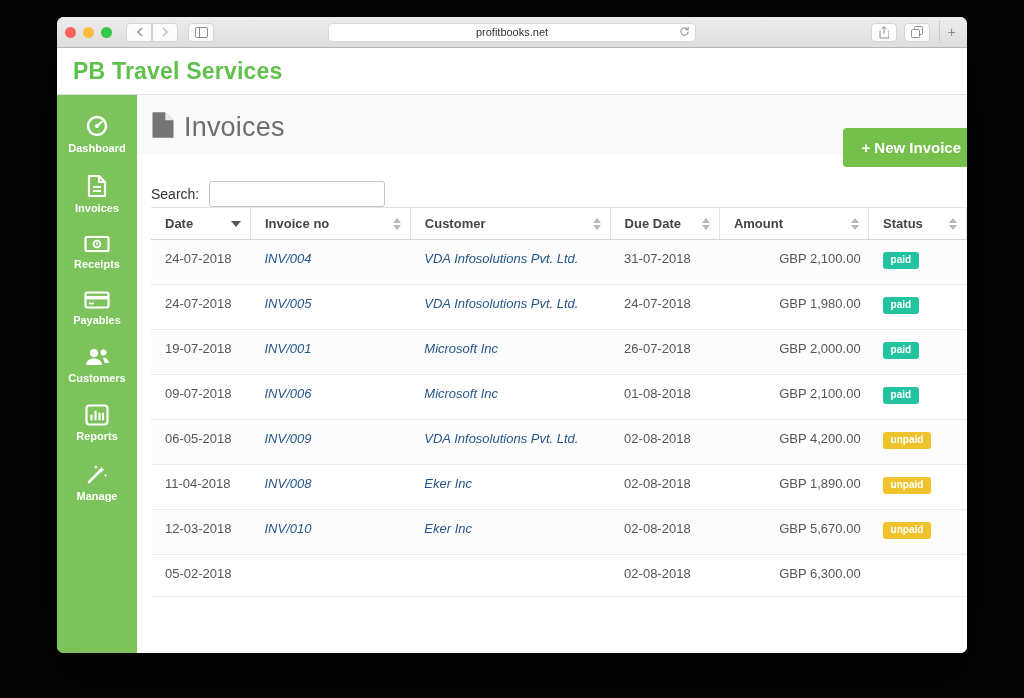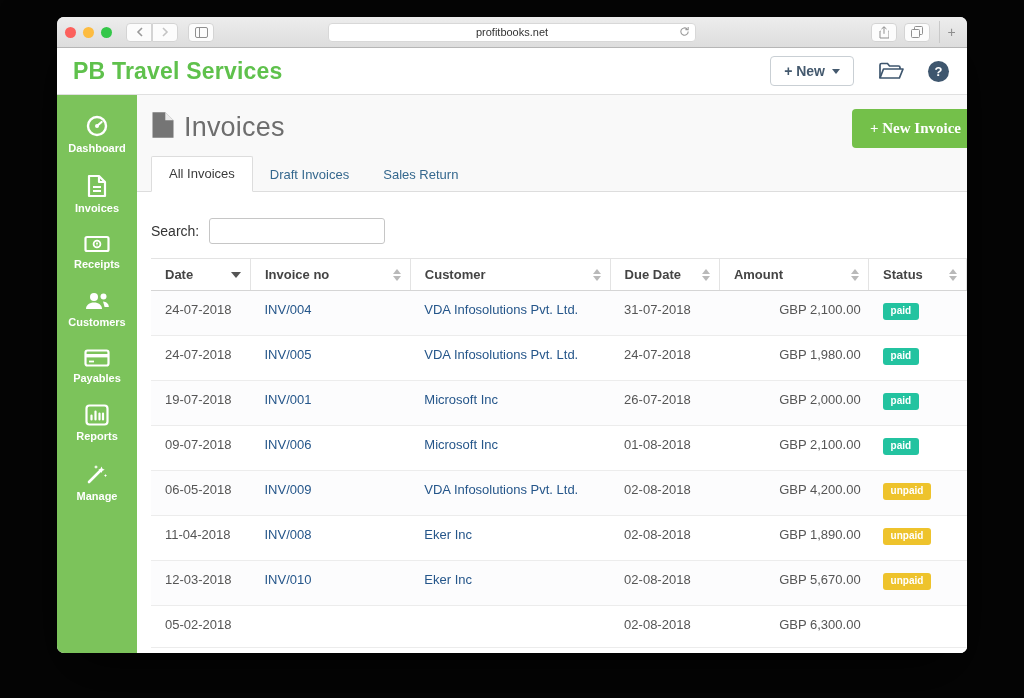--- a/index.html
+++ b/index.html
@@ -165,19 +165,6 @@
 
     <div class="app-header">
       <span class="brand">PB Travel Services</span>
-      <div class="hdr-right">
-        <button class="new-btn">
-          <span>+ New</span>
-          <span class="caret-down"></span>
-        </button>
-        <span class="hdr-icon">
-          <svg width="26" height="20" viewBox="0 0 26 20">
-              <path d="M2 17V4a1.5 1.5 0 0 1 1.5-1.5h6L11.5 5h9A1.5 1.5 0 0 1 22 6.5V8" fill="none" stroke="#3e566e" stroke-width="1.7"></path>
-              <path d="M2 17l3.5-9H25l-3.6 9z" fill="none" stroke="#3e566e" stroke-width="1.7" stroke-linejoin="round"></path>
-            </svg>
-        </span>
-        <span class="help-circle">?</span>
-      </div>
     </div>
 
     <div class="app-body">

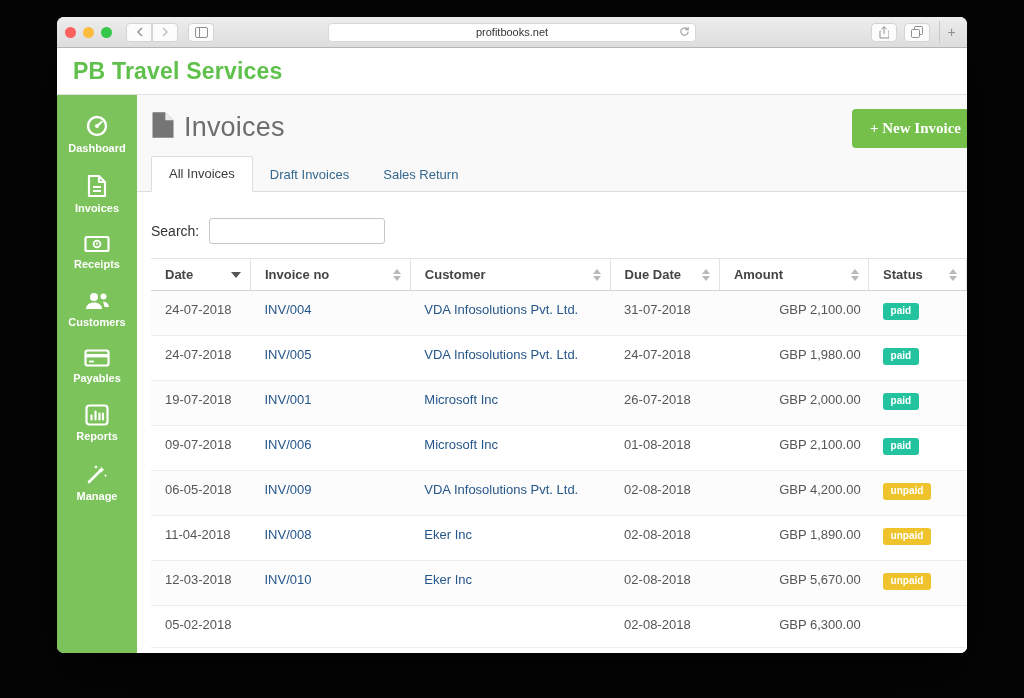--- a/index.html
+++ b/index.html
@@ -70,8 +70,8 @@
   .page-title { font-size:27px; color:#6e6e6e; letter-spacing:.2px; }
   .doc-icon { color:#757575; }
   .new-invoice-btn {
-    position:absolute; right:-14px; top:14px; background:var(--button-green); color:#fff;
-    font-size:15px; font-weight:bold; padding:11px 20px 11px 18px; border:none; border-radius:4px;font-family:Liberation Serif, serif;
+    position:absolute; right:-14px; top:33px; background:var(--button-green); color:#fff;
+    font-size:15px; font-weight:bold; padding:11px 20px 11px 18px; border:none; border-radius:4px;
   }
 
   .tabs { display:flex; align-items:flex-end; padding-left:14px; border-bottom:1px solid #ddd; background:#f9f9f9; }

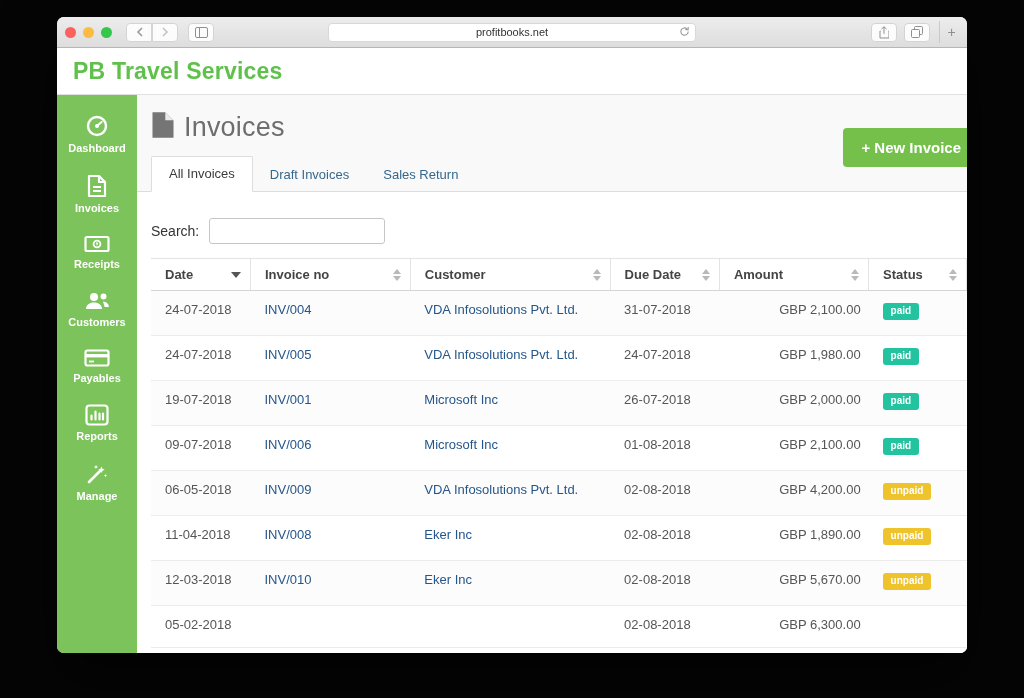--- a/index.html
+++ b/index.html
@@ -255,11 +255,6 @@
           <button class="new-invoice-btn">+ New Invoice</button>
         </div>
 
-        <div class="tabs">
-            <span class="tab active">All Invoices</span>
-            <span class="tab">Draft Invoices</span>
-            <span class="tab">Sales Return</span>
-          </div>
 
         <div class="panel">
           <div class="search-row">

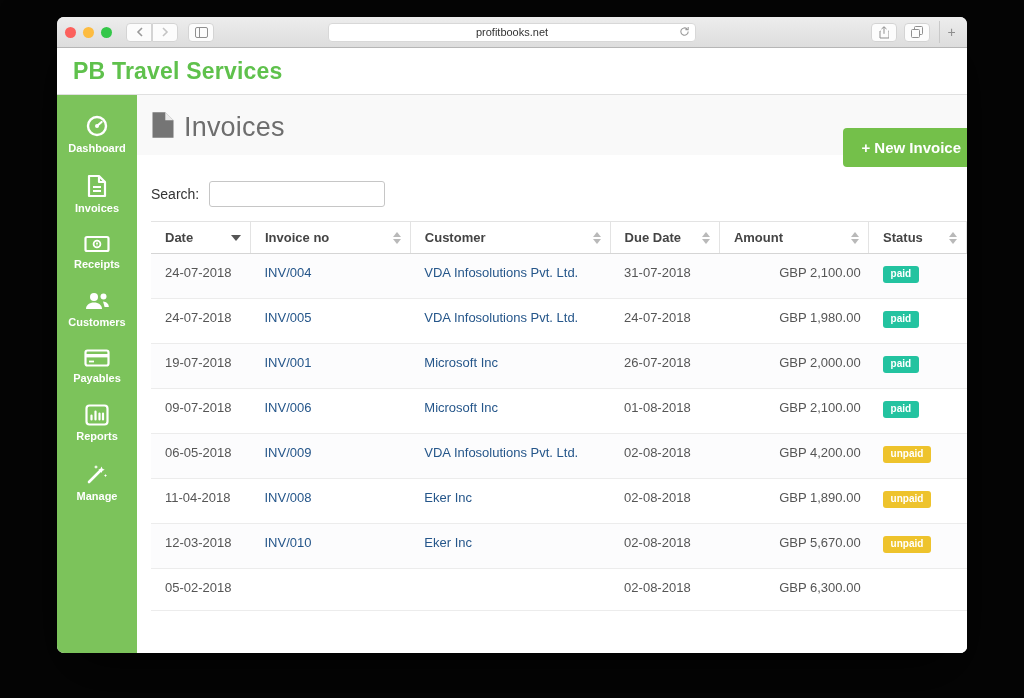--- a/index.html
+++ b/index.html
@@ -81,7 +81,7 @@
   }
 
   .panel { background:#fff; flex:1; padding:26px 0 0 14px; min-height:0; }
-  .search-row { display:flex; align-items:center; gap:10px; margin-bottom:14px; }
+  .search-row { display:flex; align-items:center; gap:10px; }
   .search-lbl { font-size:14px; color:#333; }
   .search-input { width:176px; height:26px; border:1px solid #c6c6c6; border-radius:3px; font-size:13px; padding:0 6px;
     font-family:"Liberation Sans",sans-serif; }

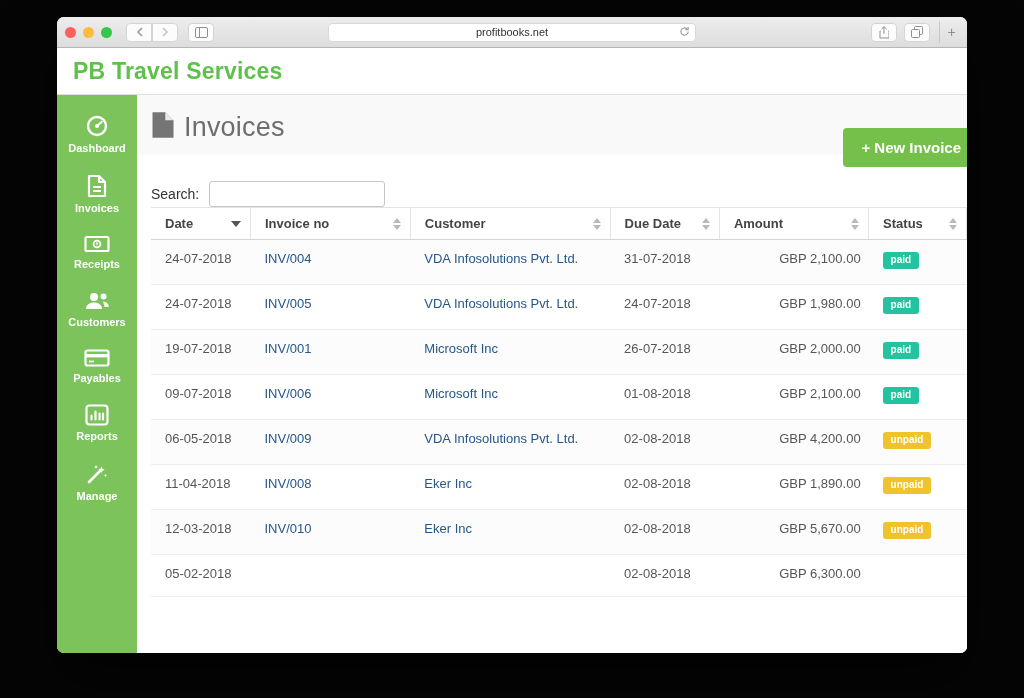--- a/index.html
+++ b/index.html
@@ -100,7 +100,7 @@
   .tri.active-dn { border-top:6px solid #555; border-left:5px solid transparent; border-right:5px solid transparent; }
   .inv tbody td { padding:11px 8px 15px 14px; border-bottom:1px solid #ececec; color:#555; vertical-align:top; }
   .inv tbody tr:nth-child(odd) td { background:#fcfcfd; }
-  .inv a { color:var(--link-blue); text-decoration:none; }
+  .inv a { color:var(--link-blue); text-decoration:none;font-style:italic; }
   td.amt { text-align:right; padding-right:12px; color:#555; }
   .badge { display:inline-block; padding:3px 8px 4px; border-radius:3px; color:#fff; font-size:10px; font-weight:bold; line-height:1; }
   .badge.paid { background:var(--paid); }

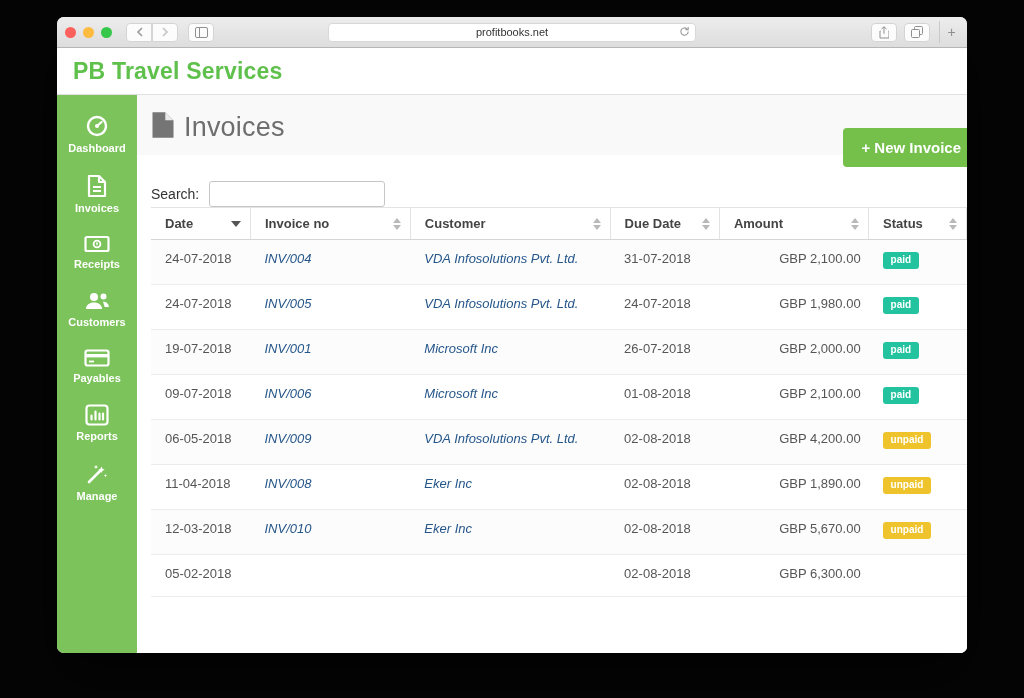--- a/index.html
+++ b/index.html
@@ -202,6 +202,16 @@
           </div>
           <div class="nav-item">
             <span>
+              <svg width="26" height="20" viewBox="0 0 26 20">
+                <rect x="1.5" y="2.5" width="23" height="15" rx="2" fill="none" stroke="#fff" stroke-width="2.2"></rect>
+                <rect x="1.5" y="6" width="23" height="3.4" fill="#fff"></rect>
+                <path d="M5 13.5h5" stroke="#fff" stroke-width="1.8"></path>
+              </svg>
+            </span>
+               <span class="lbl">Payables</span>
+          </div>
+          <div class="nav-item">
+            <span>
               <svg width="28" height="22" viewBox="0 0 28 22">
                 <circle cx="11" cy="7" r="4" fill="#fff"></circle>
                 <path d="M3 19c0-4 3.5-6.5 8-6.5s8 2.5 8 6.5z" fill="#fff"></path>
@@ -210,16 +220,6 @@
               </svg>
             </span>
                <span class="lbl">Customers</span>
-          </div>
-          <div class="nav-item">
-            <span>
-              <svg width="26" height="20" viewBox="0 0 26 20">
-                <rect x="1.5" y="2.5" width="23" height="15" rx="2" fill="none" stroke="#fff" stroke-width="2.2"></rect>
-                <rect x="1.5" y="6" width="23" height="3.4" fill="#fff"></rect>
-                <path d="M5 13.5h5" stroke="#fff" stroke-width="1.8"></path>
-              </svg>
-            </span>
-               <span class="lbl">Payables</span>
           </div>
           <div class="nav-item">
             <span>

